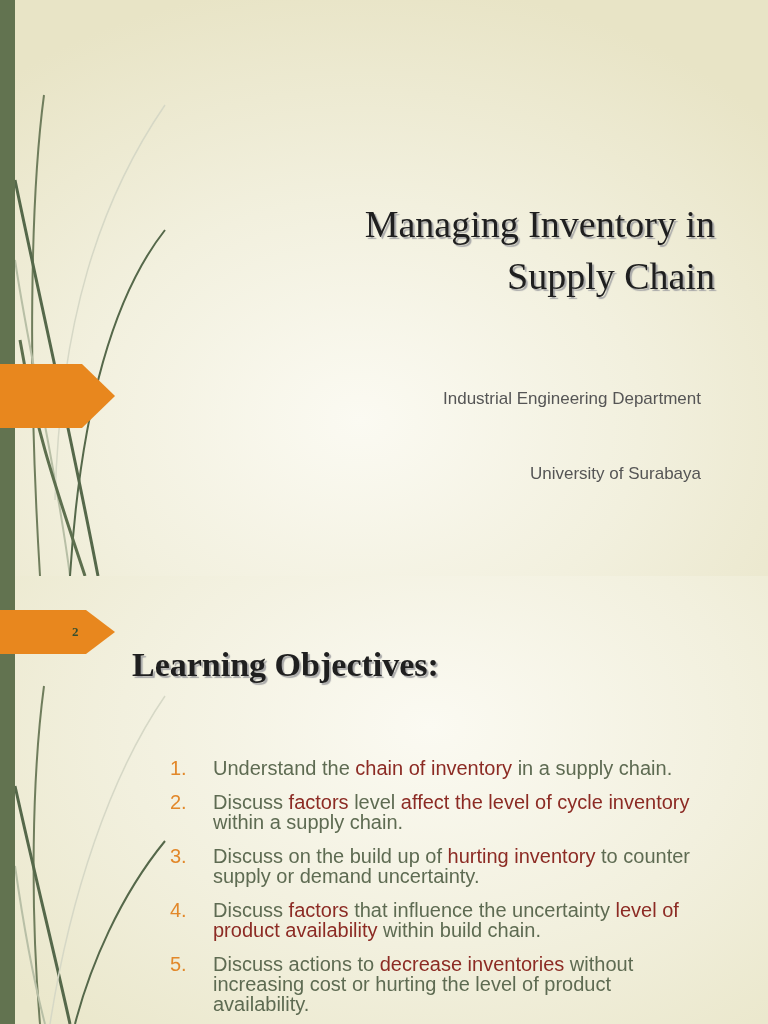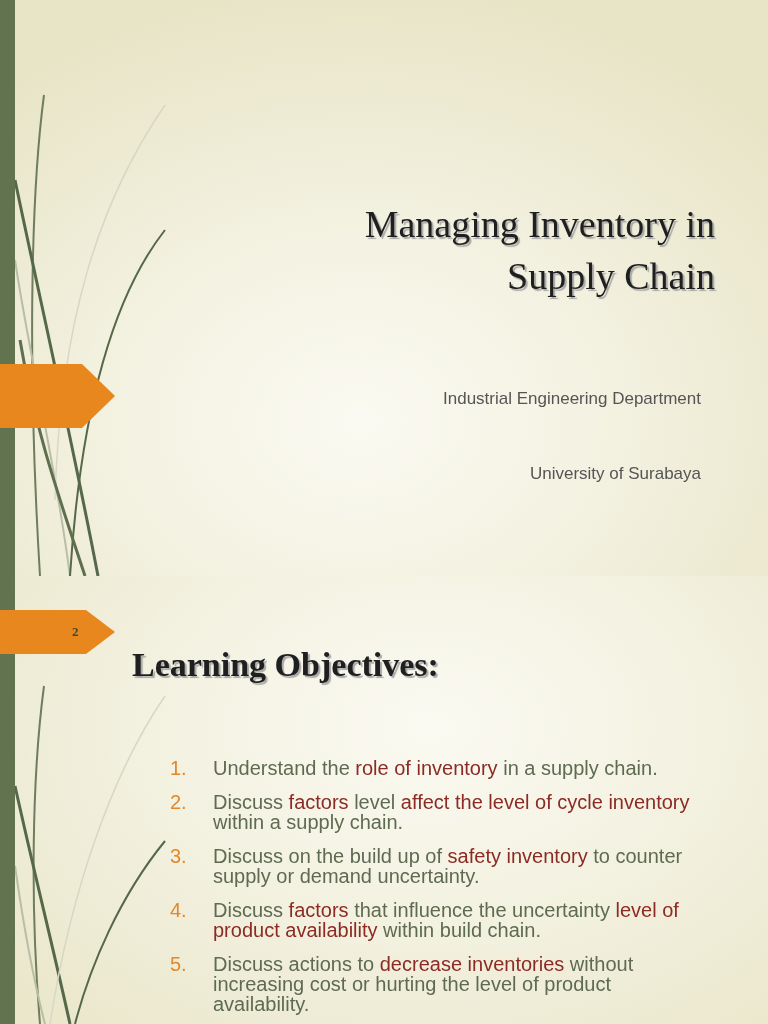--- a/index.html
+++ b/index.html
@@ -62,7 +62,7 @@
   <ul class="obj-list">
     <li class="obj-item">
       <span class="obj-num">1.</span>
-      <span>Understand the </span><span class="hl">role of inventory</span><span> in a supply chain.</span>
+      <span>Understand the </span><span class="hl">chain of inventory</span><span> in a supply chain.</span>
     </li>
     <li class="obj-item">
       <span class="obj-num">2.</span>

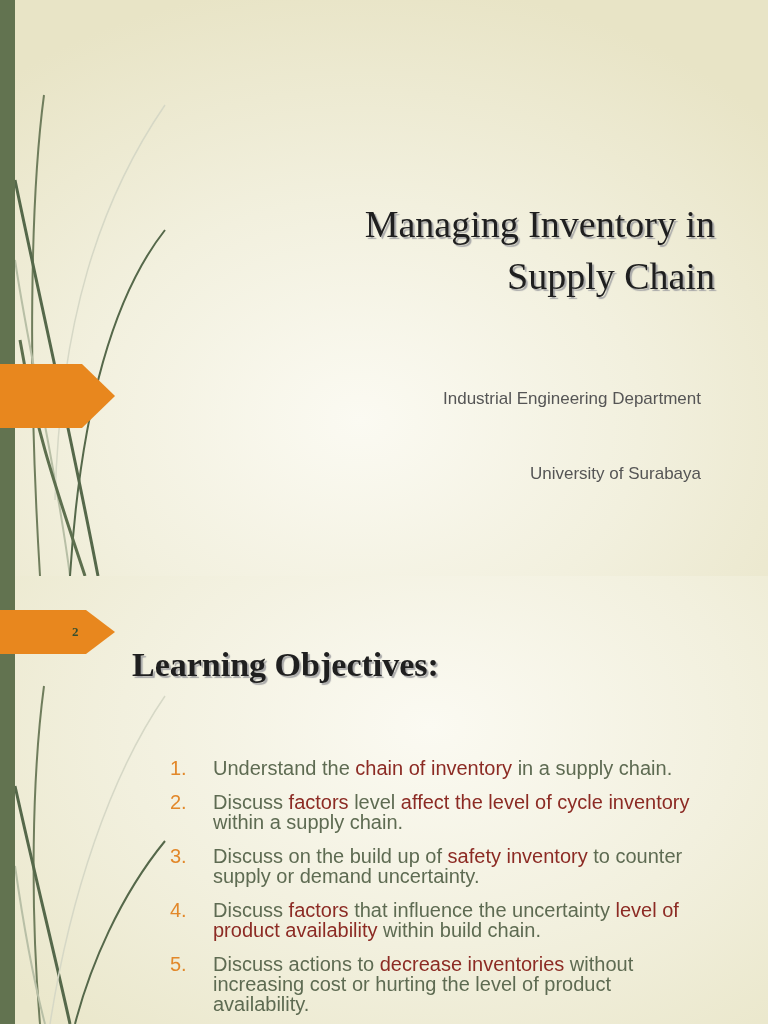--- a/index.html
+++ b/index.html
@@ -70,7 +70,7 @@
     </li>
     <li class="obj-item">
       <span class="obj-num">3.</span>
-      <span>Discuss on the build up of </span><span class="hl">safety inventory</span><span> to counter supply or demand uncertainty.</span>
+      <span>Discuss on the build up of </span><span class="hl">hurting inventory</span><span> to counter supply or demand uncertainty.</span>
     </li>
     <li class="obj-item">
       <span class="obj-num">4.</span>

